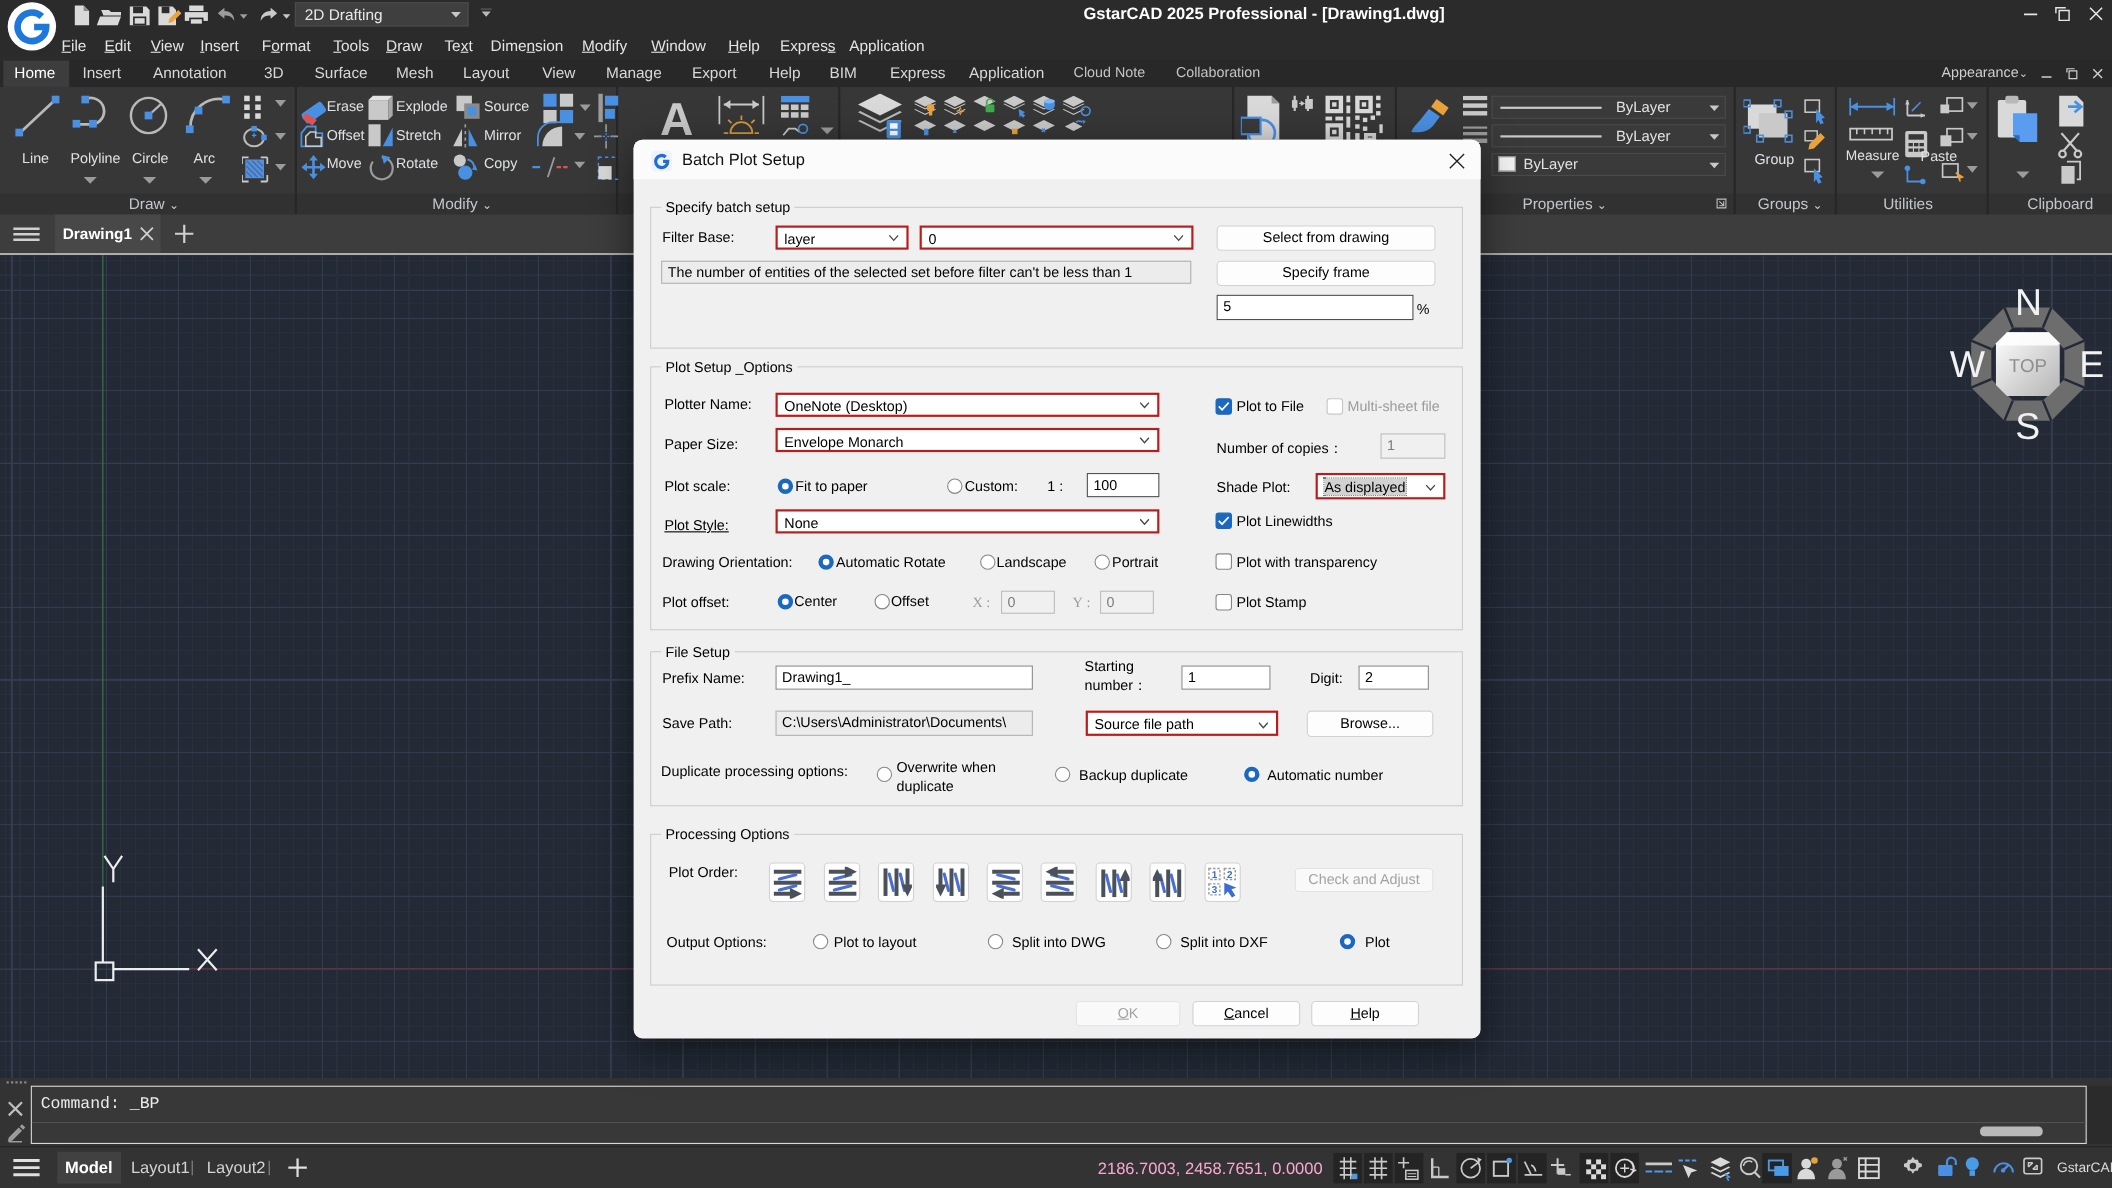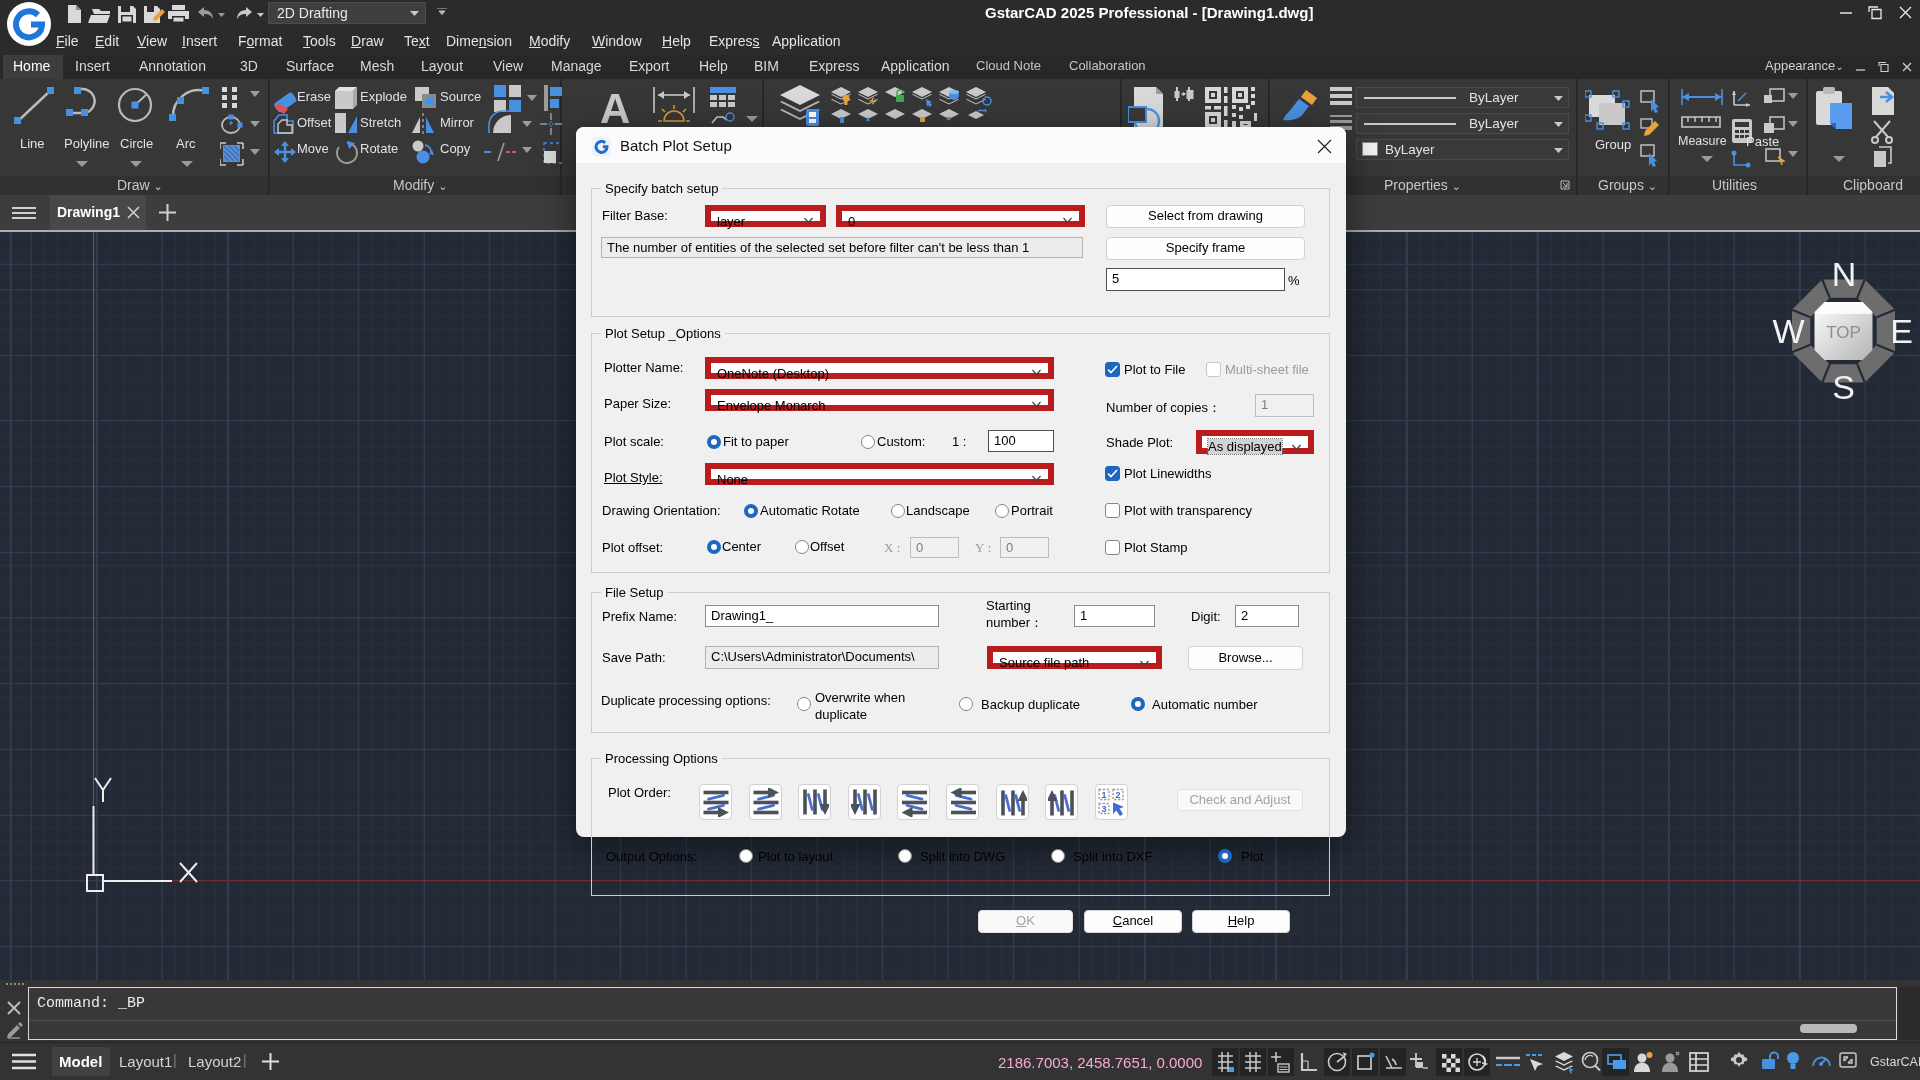--- a/index.html
+++ b/index.html
@@ -30,7 +30,7 @@
 #cmdbox{position:absolute;left:28px;top:7px;width:1869px;height:53px;border:1px solid #d8d8d8;background:#383838;}
 #status{position:absolute;left:0;top:1042px;width:1920px;height:38px;background:#333333;border-top:1px solid #232323;}
 
-#dialog{position:absolute;left:576px;top:127px;width:770px;height:710px;background:#f0f0f0;border-radius:8px;box-shadow:0 10px 36px rgba(0,0,0,0.5);font-size:13px;color:#000;}
+#dialog{position:absolute;left:576px;top:127px;width:770px;height:817px;background:#f0f0f0;border-radius:8px;box-shadow:0 10px 36px rgba(0,0,0,0.5);font-size:13px;color:#000;}
 .group{position:absolute;border:1px solid #cdcdcd;}
 .glabel{position:absolute;top:-8px;left:9px;background:#f0f0f0;padding:0 4px;font-size:13px;}
 .dlabel{position:absolute;font-size:13px;color:#000;white-space:nowrap;}

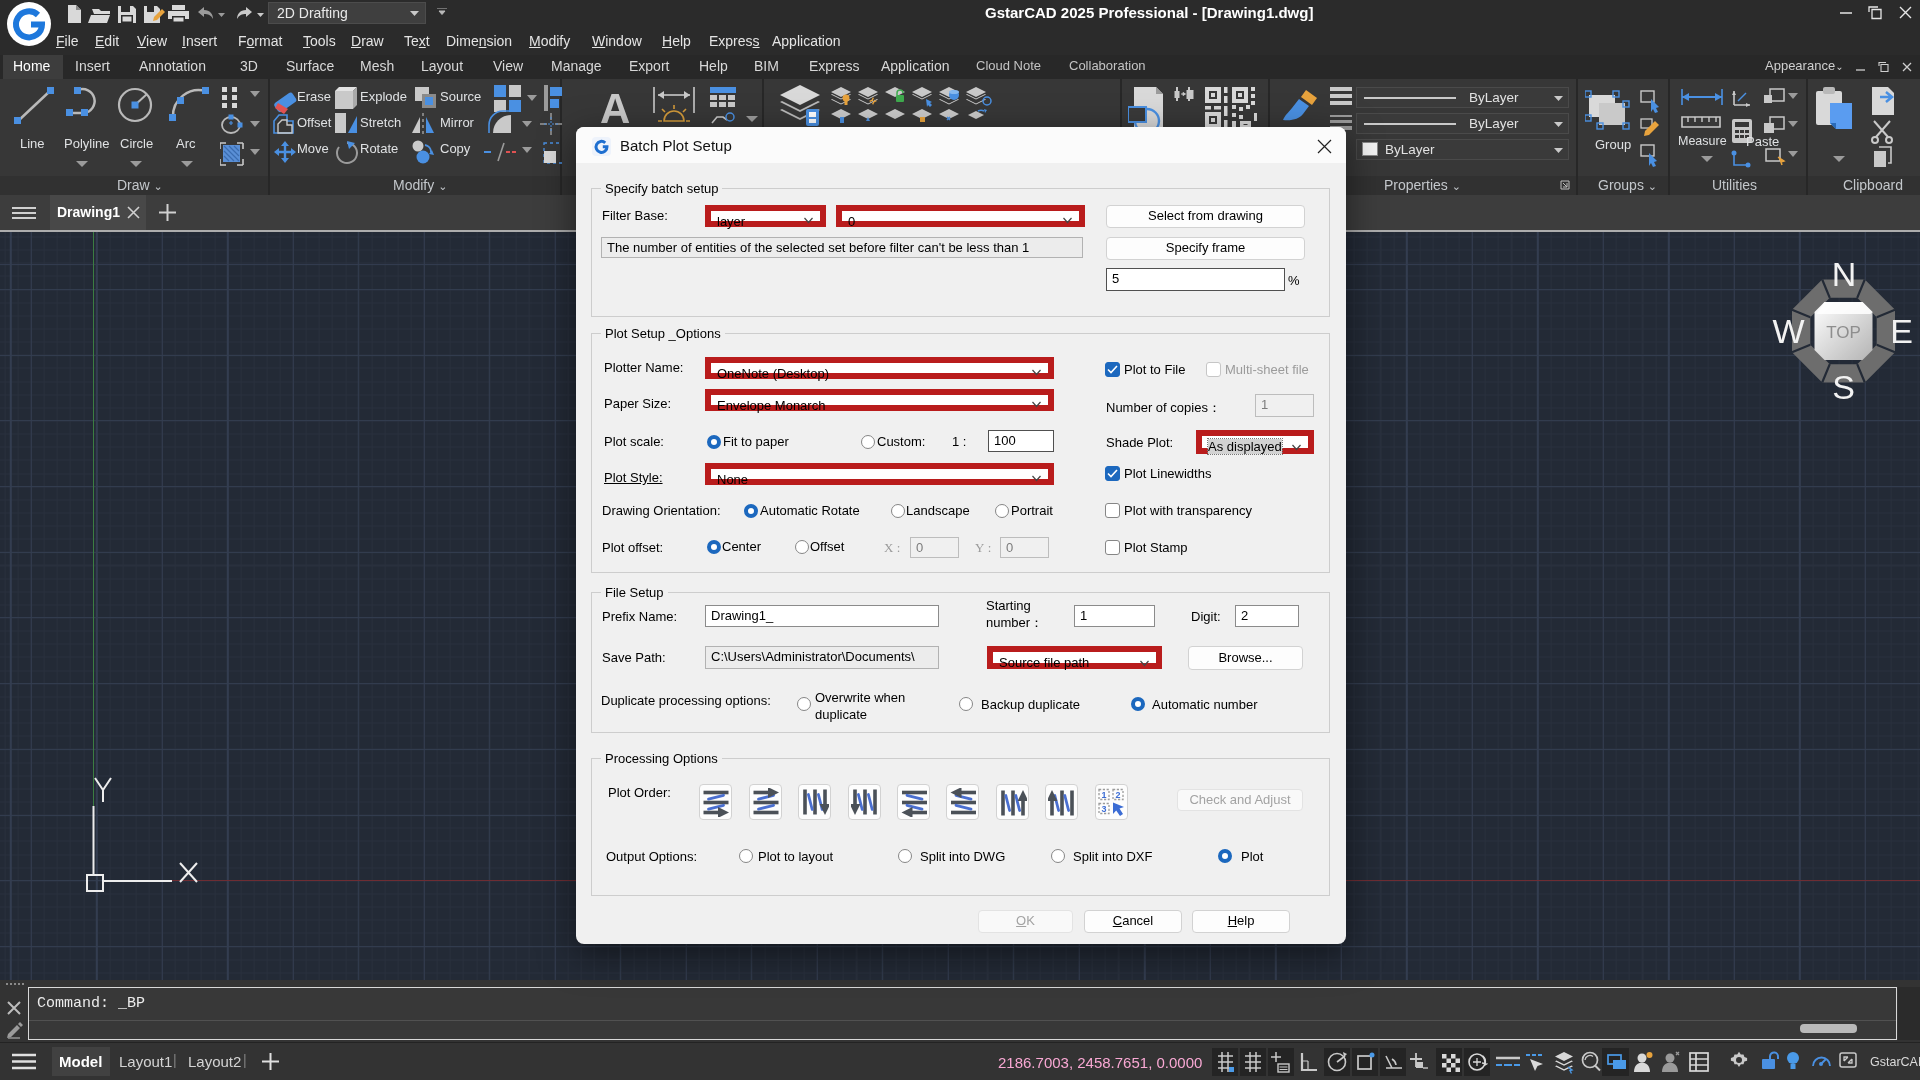--- a/index.html
+++ b/index.html
@@ -34,7 +34,7 @@
 .group{position:absolute;border:1px solid #cdcdcd;}
 .glabel{position:absolute;top:-8px;left:9px;background:#f0f0f0;padding:0 4px;font-size:13px;}
 .dlabel{position:absolute;font-size:13px;color:#000;white-space:nowrap;}
-.combo{position:absolute;background:#fff;border:6px solid #b91c1c;font-size:13px;color:#000;}
+.combo{position:absolute;background:#fff;border:2px solid #b91c1c;font-size:13px;color:#000;}
 .combo .ctext{position:absolute;left:6px;top:3px;}
 .combo .chev{position:absolute;right:7px;top:6px;width:9px;height:7px;}
 .field{position:absolute;background:#fff;border:1px solid #8b8b8b;font-size:13px;color:#000;padding:2px 5px;white-space:nowrap;overflow:hidden;}

